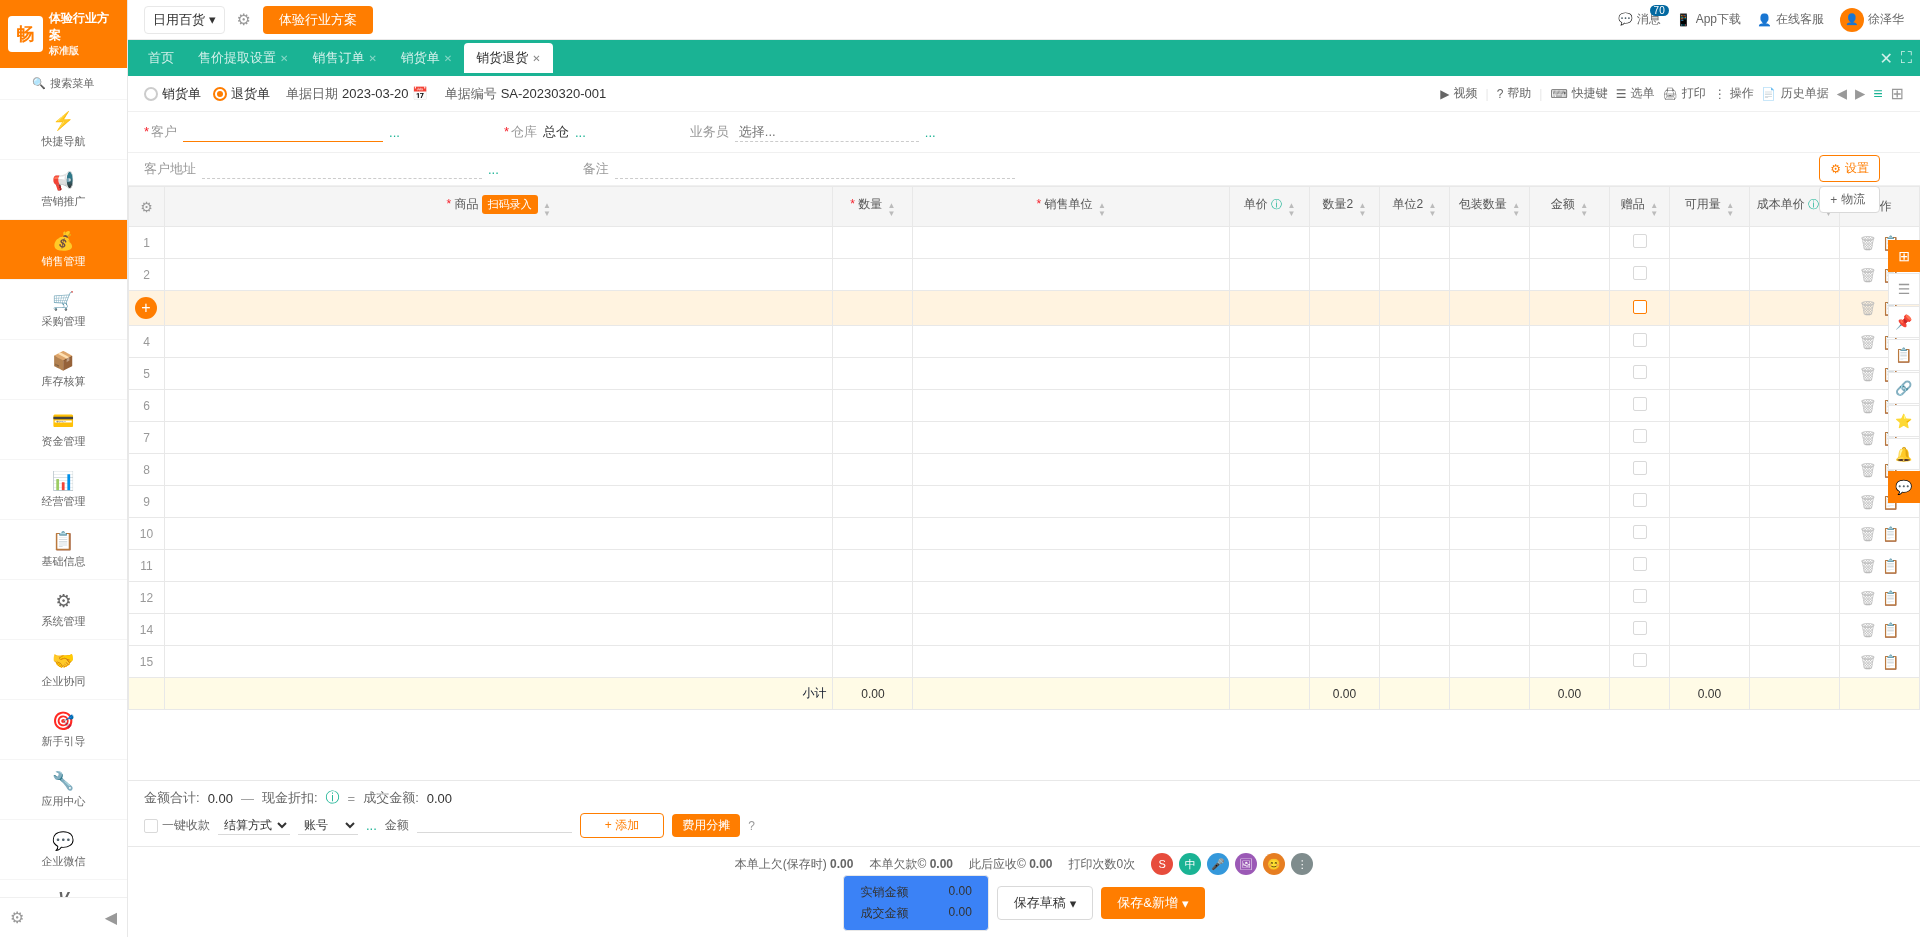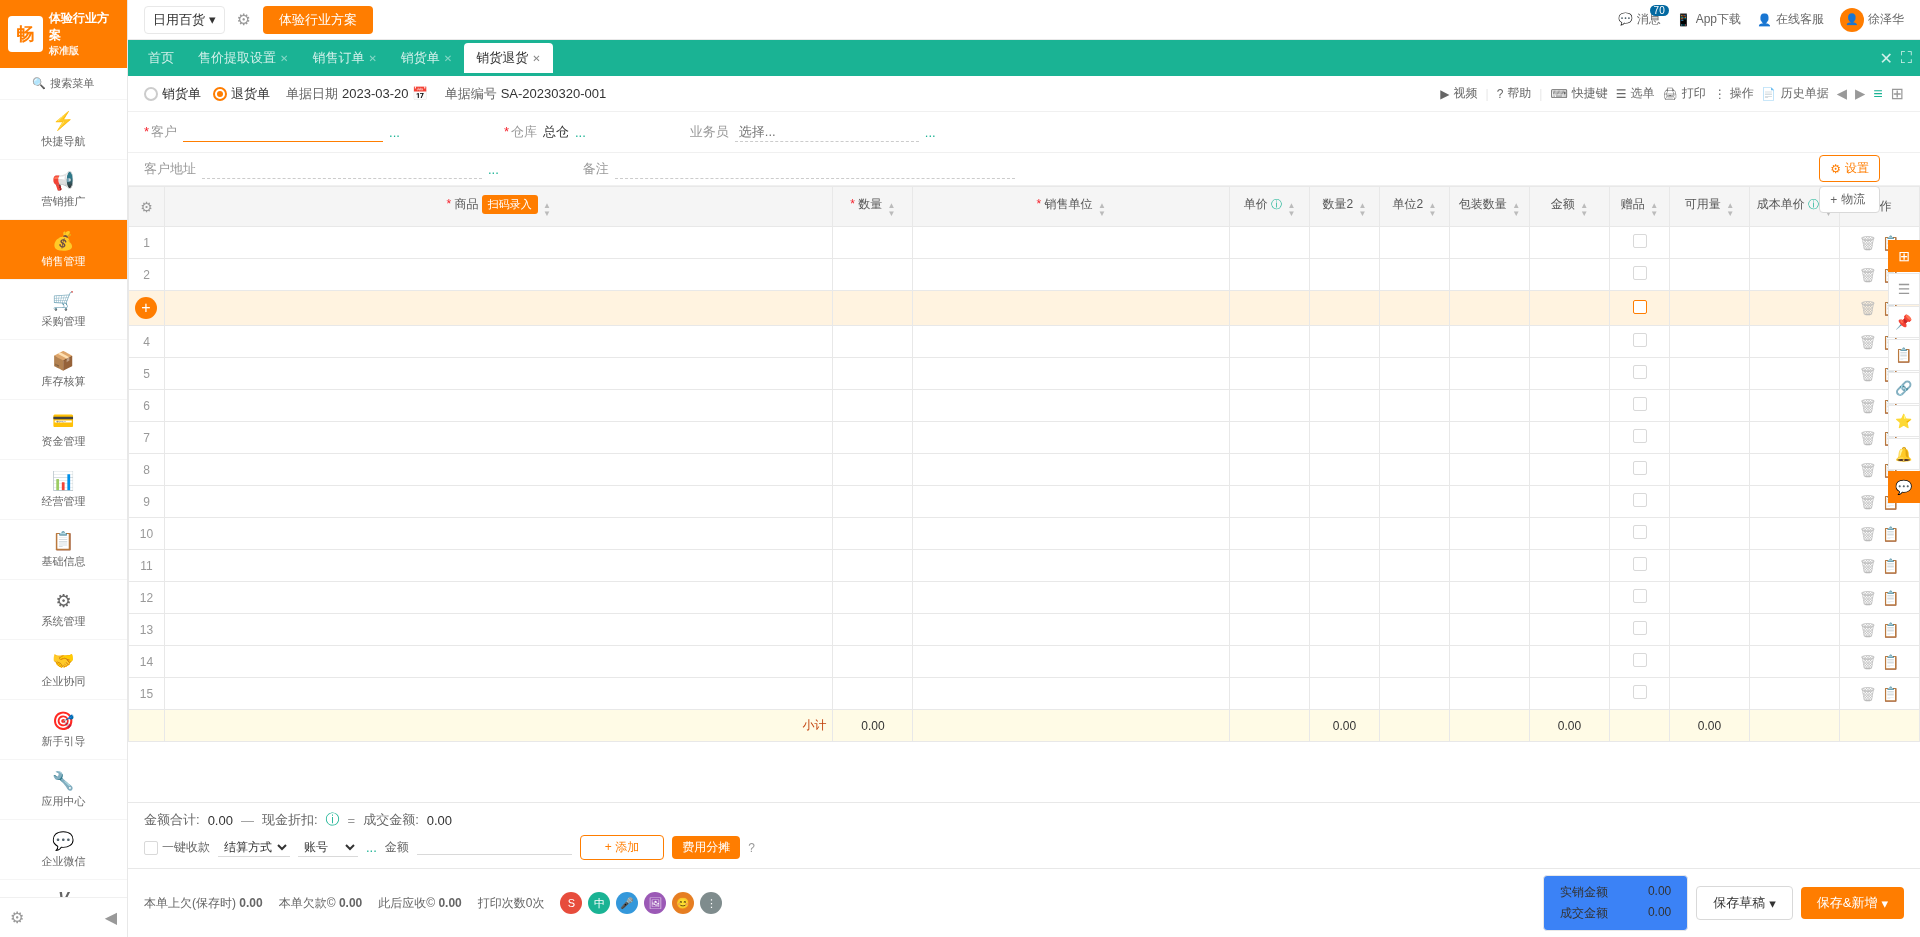--- a/index.html
+++ b/index.html
@@ -762,32 +762,6 @@
               <tr>
       <td>
         <span class="row-num">12</span>
-      </td>
-      <td style="text-align:left;">
-        
-      </td>
-      <td></td>
-      <td></td>
-      <td></td>
-      <td></td>
-      <td></td>
-      <td></td>
-      <td></td>
-      <td>
-        <span class="checkbox-cell"></span>
-      </td>
-      <td></td>
-      <td></td>
-      <td>
-        <div class="action-icons">
-          <span class="action-icon">🗑</span>
-          <span class="action-icon">📋</span>
-        </div>
-      </td>
-    </tr>
-              <tr>
-      <td>
-        <span class="row-num">13</span>
       </td>
       <td style="text-align:left;">
         

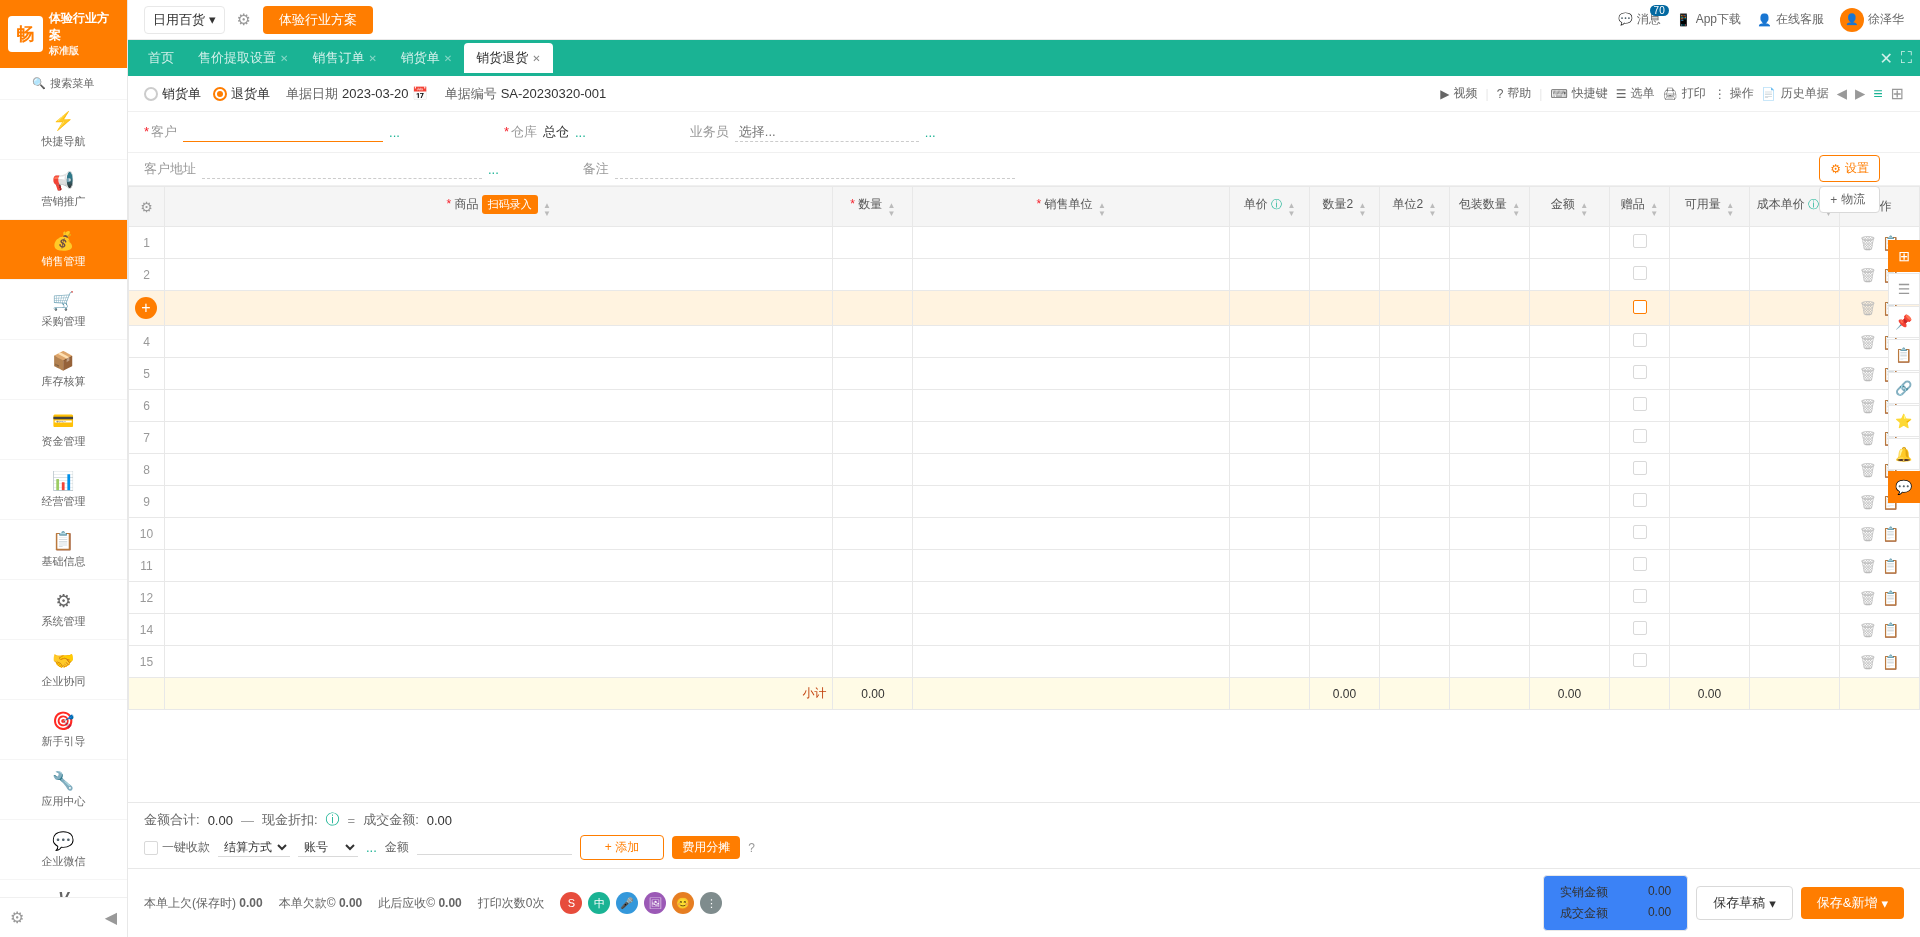--- a/index.html
+++ b/index.html
@@ -839,7 +839,7 @@
     </tr>
               <tr class="subtotal-row">
     <td></td>
-    <td style="text-align:right;color:#c2410c;">小计</td>
+    <td style="text-align:right;color:#0f172a;">小计</td>
     <td>0.00</td>
     <td></td>
     <td></td>

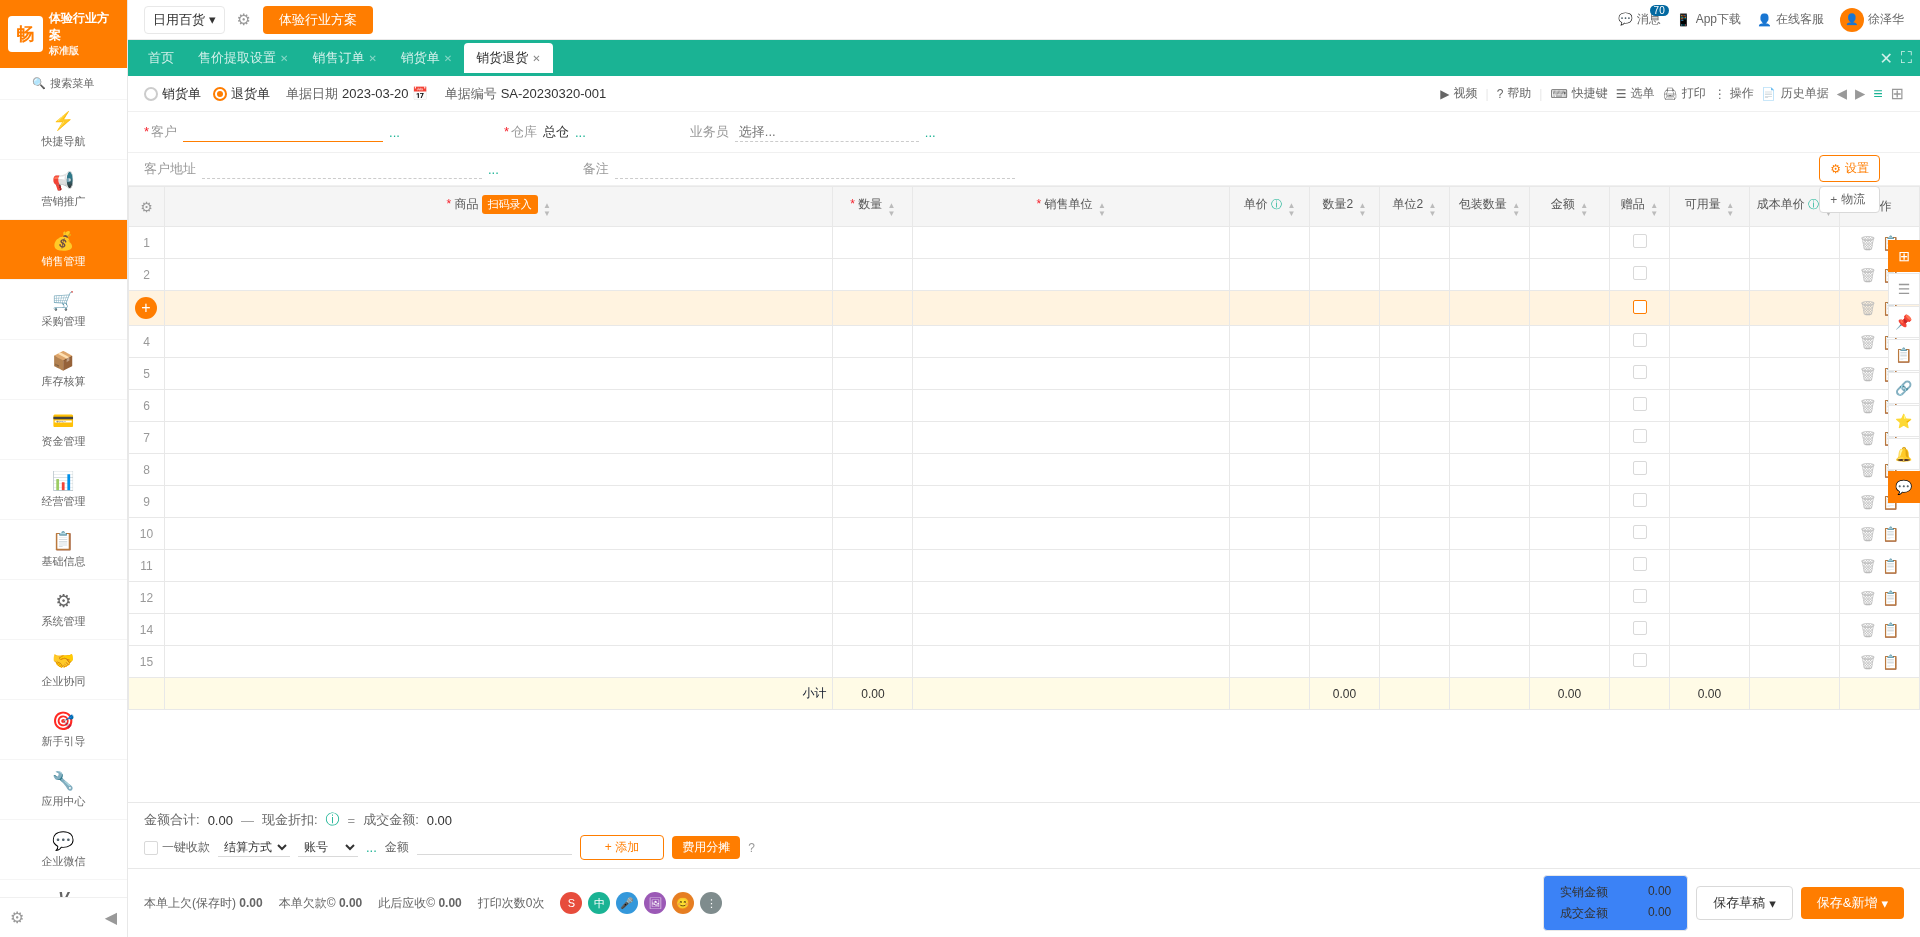--- a/index.html
+++ b/index.html
@@ -117,7 +117,7 @@
     .float-btn { background: white; border: 1px solid #e8e8e8; width: 32px; height: 32px; display: flex; align-items: center; justify-content: center; cursor: pointer; color: #999; font-size: 14px; }
     
     
-    .bottom-bar { background: white; border-top: 1px solid #e8e8e8; padding: 6px 16px; display: flex; align-items: center; justify-content: space-between; flex-shrink: 0; font-size: 12px; }
+    .bottom-bar { background: white; border-top: 1px solid #e8e8e8; padding: 6px 16px; display: flex; align-items: center; justify-content: space-between; flex-shrink: 0; font-size: 12px; flex-direction: column; }
     .bottom-bar-left { display: flex; align-items: center; gap: 16px; color: #666; }
     .sougou-icons { display: flex; align-items: center; gap: 6px; }
     .sougou-icon { width: 22px; height: 22px; border-radius: 50%; background: #1ab394; color: white; display: flex; align-items: center; justify-content: center; font-size: 11px; cursor: pointer; }

